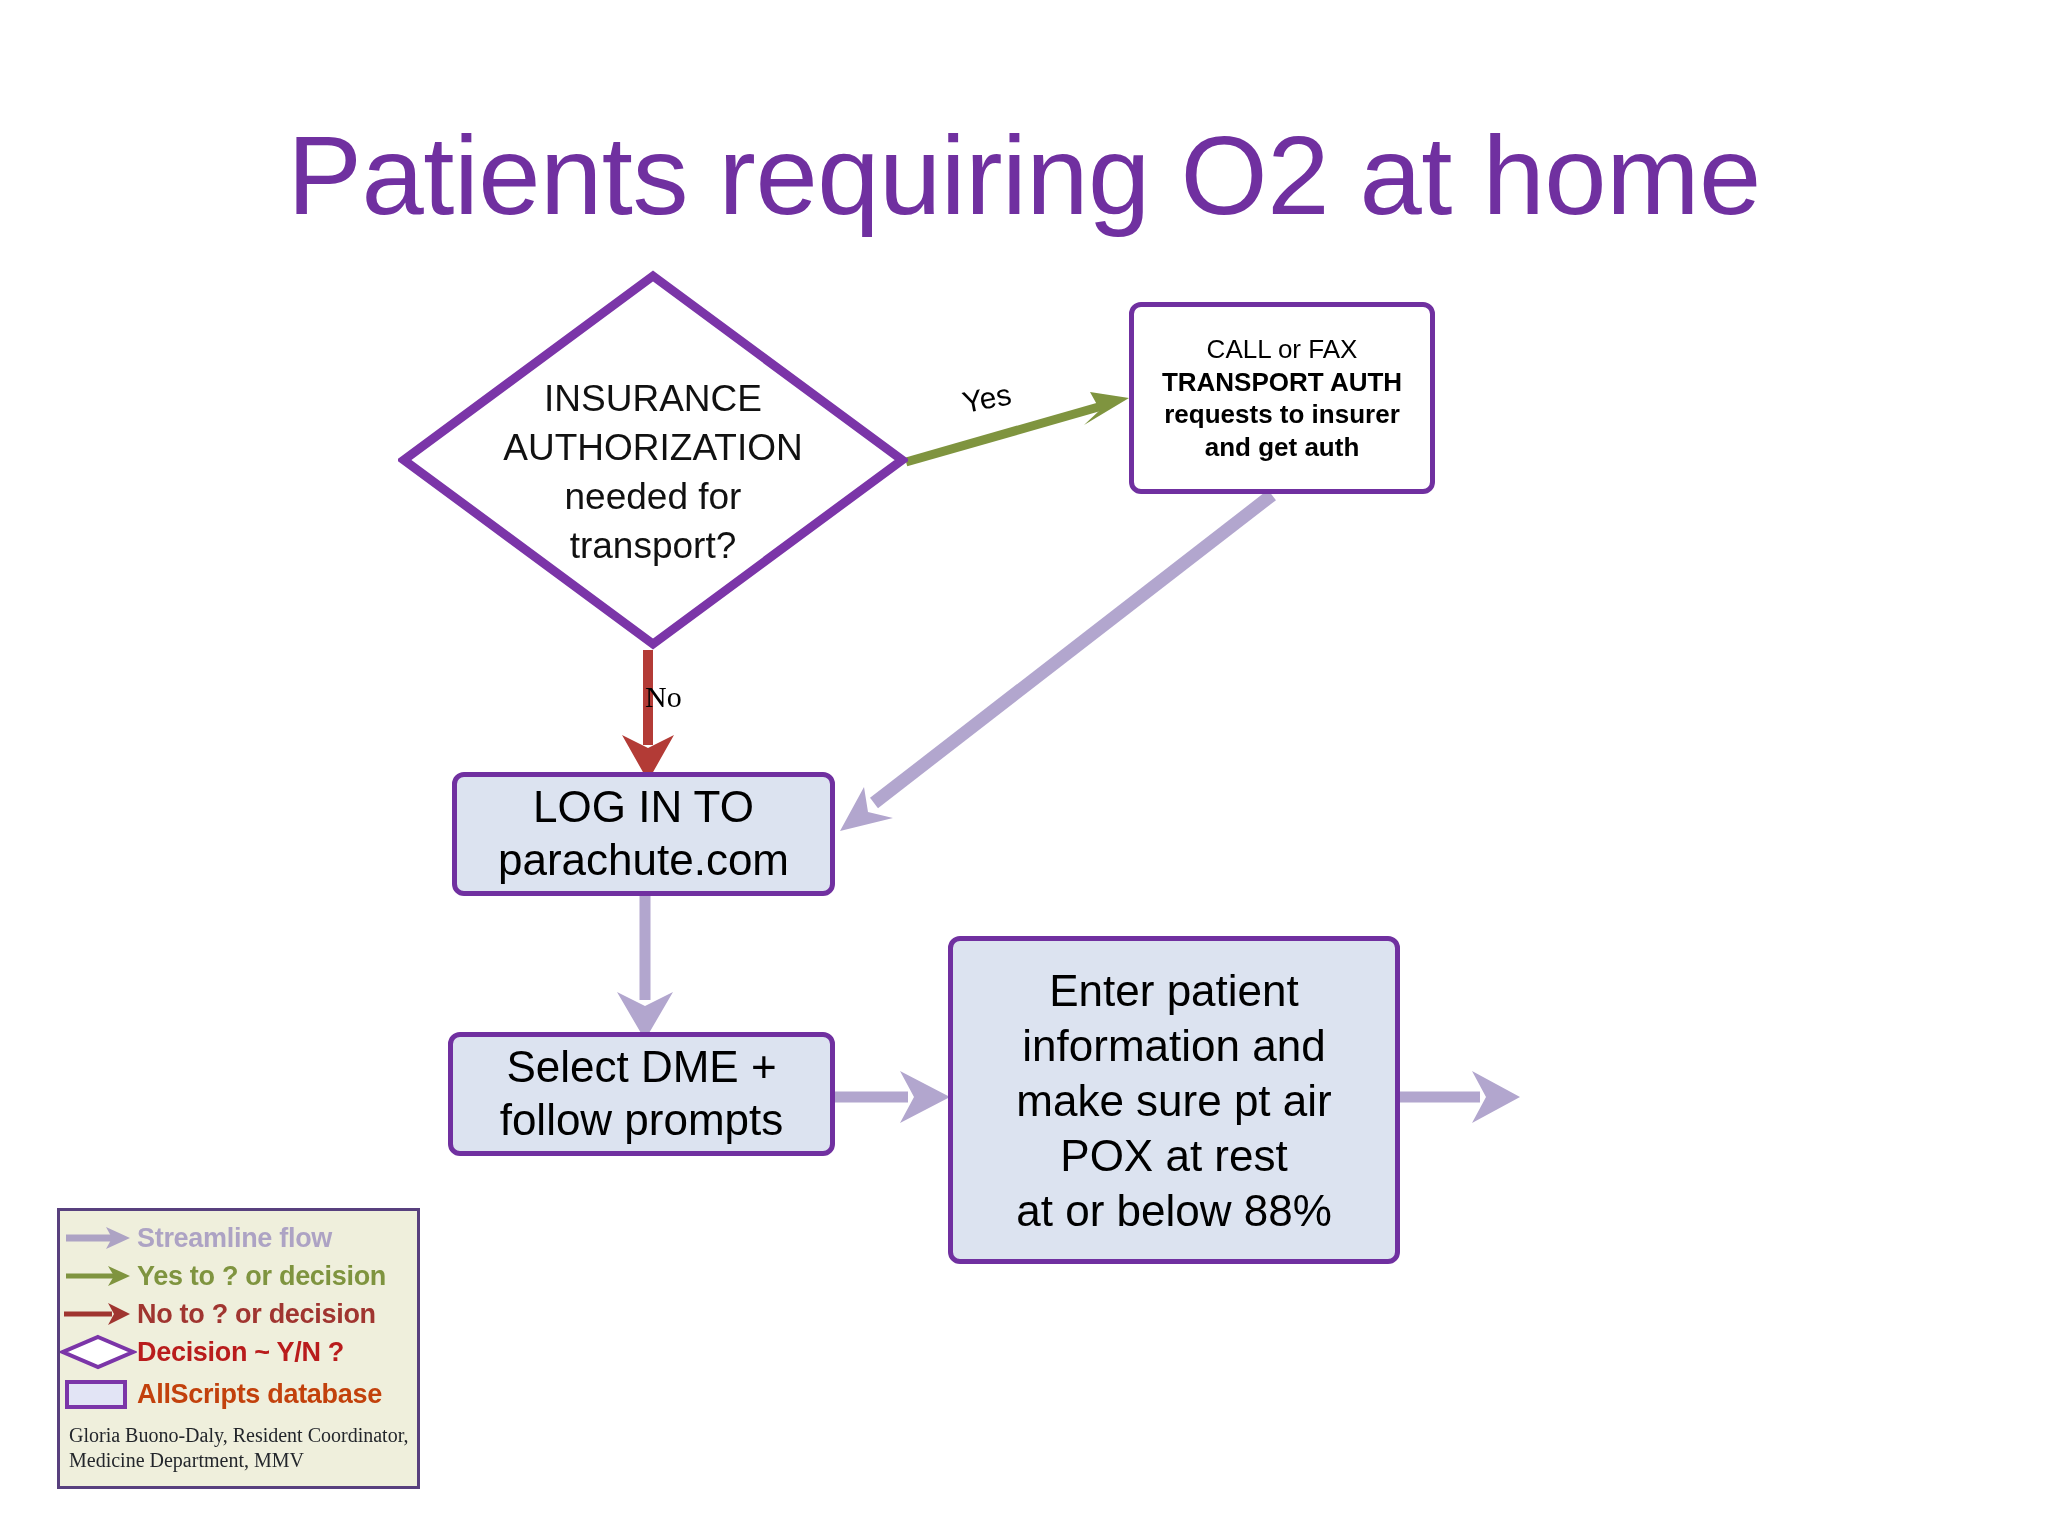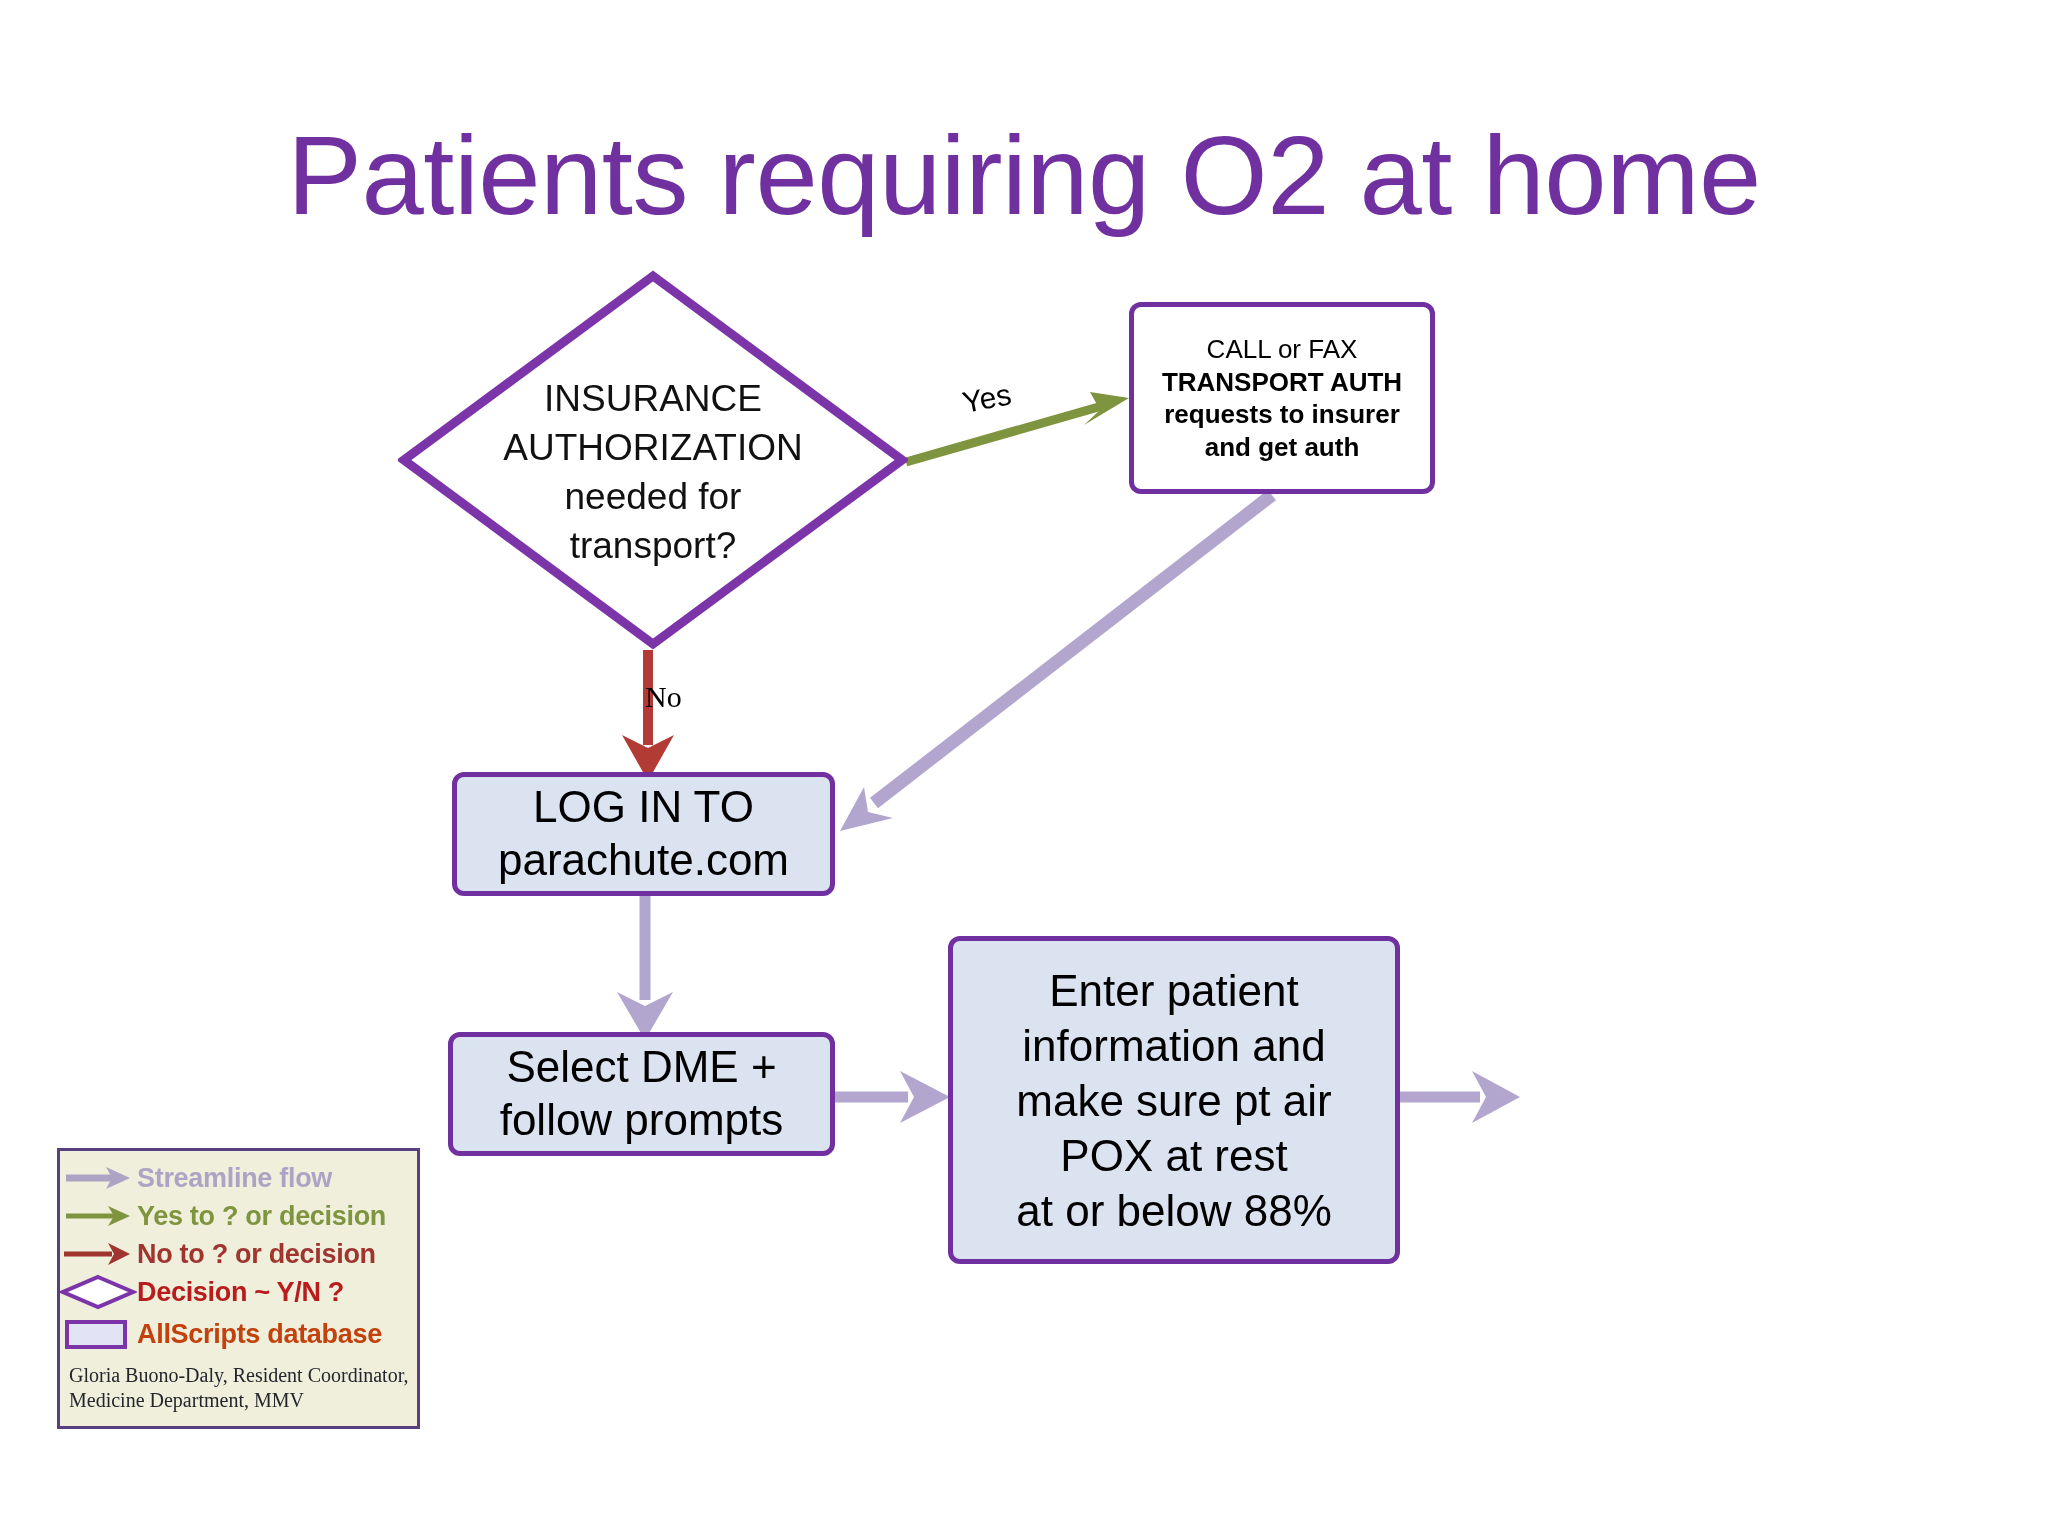--- a/index.html
+++ b/index.html
@@ -159,7 +159,7 @@
   #legend {
     position: absolute;
     left: 57px;
-    top: 1148px;
+    top: 1208px;
     width: 363px;
     height: 281px;
     background: #EFEFDC;

